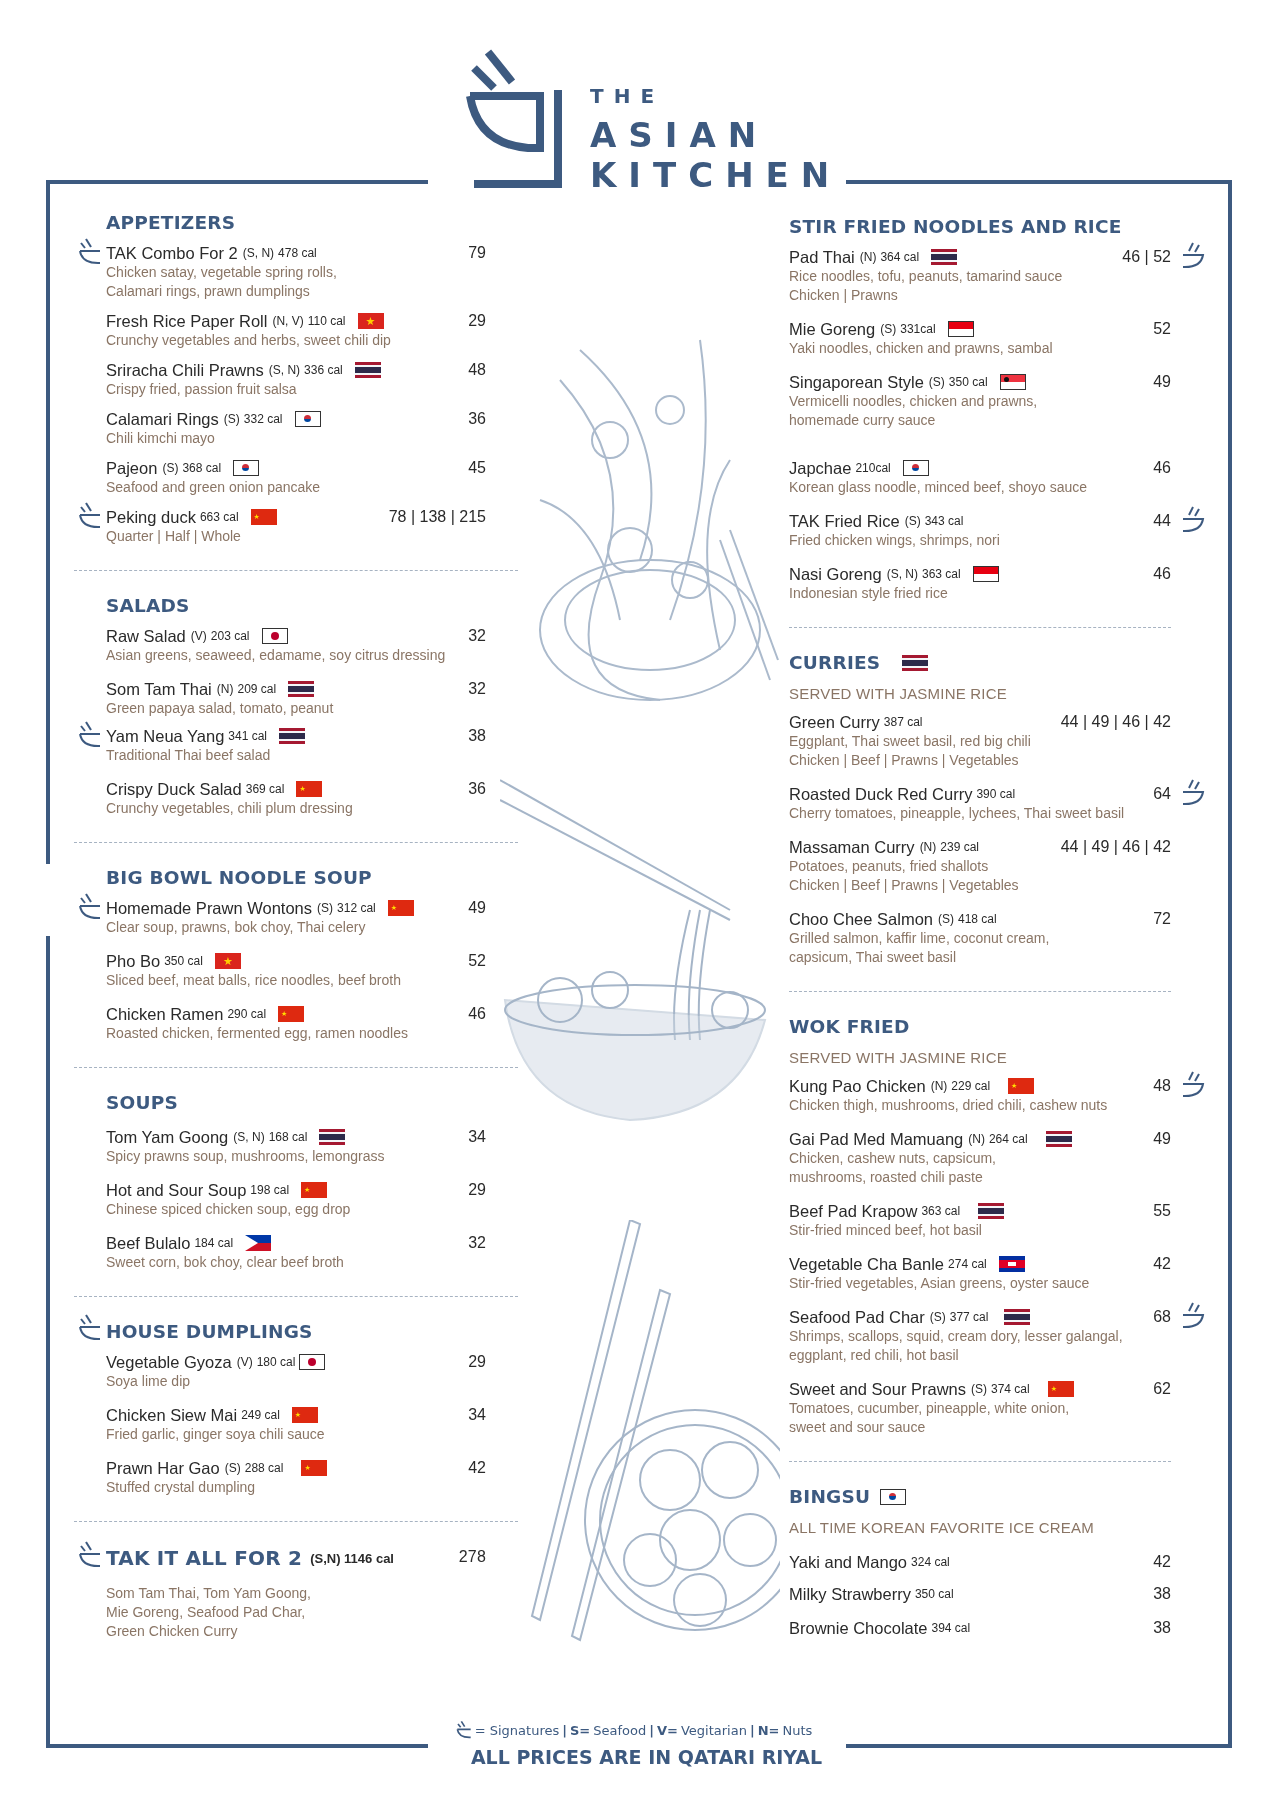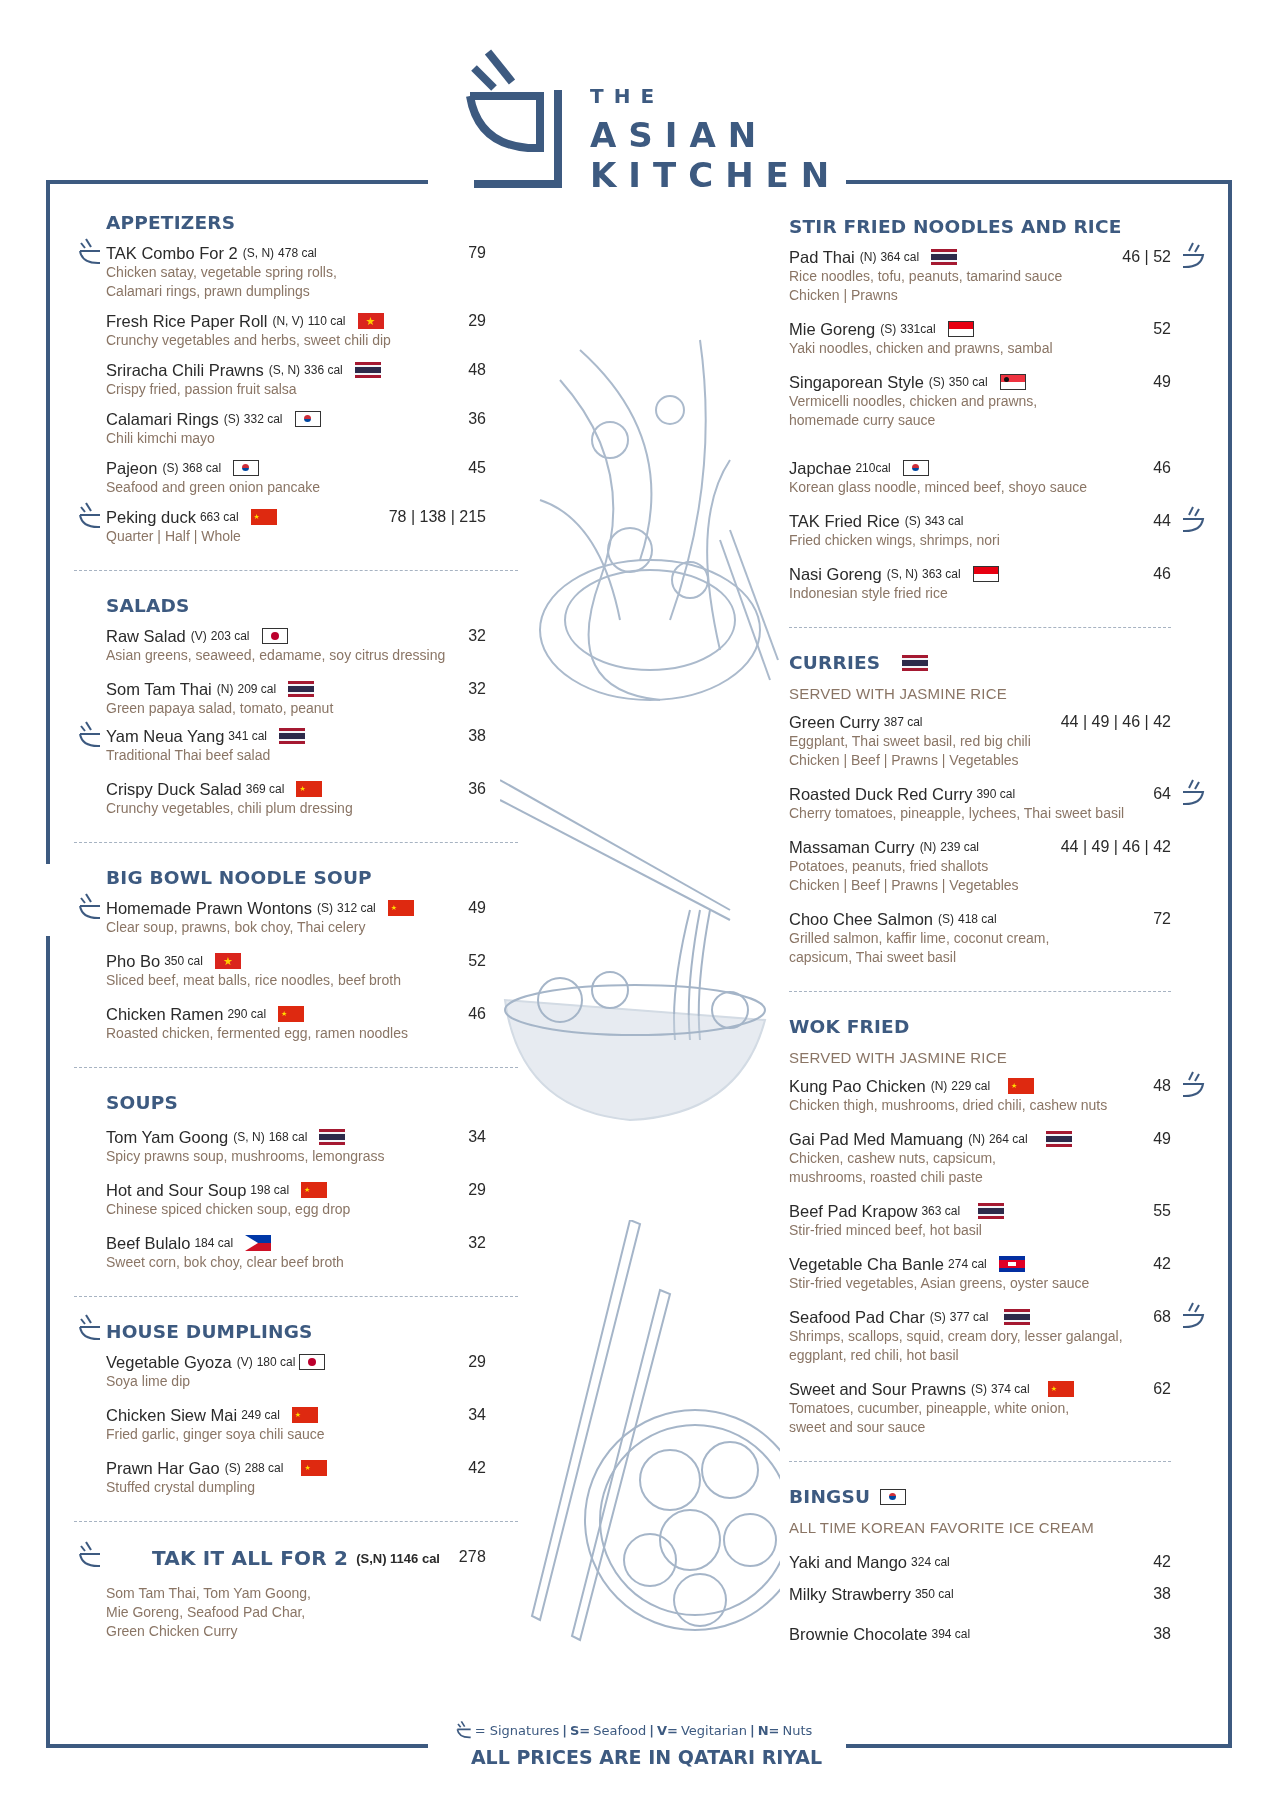--- a/index.html
+++ b/index.html
@@ -71,7 +71,7 @@
   .footer-legend b { font-weight: bold; }
   .footer-note { font-size: 19px; font-weight: bold; margin-top: 6px; padding-left: 25px; }
 
-  .tak-title { font-size: 20px; justify-content: center; }
+  .tak-title { font-size: 20px; }
   .tak-tags { font-family: "Liberation Sans", sans-serif; font-weight: bold; font-size: 13px; color: #2a2a2a; letter-spacing: 0; margin-left: -6px; }
   .tak-price { position: absolute; right: 0; top: 2px; font-size: 16px; color: #2a2a2a; font-weight: normal; font-family: "Liberation Sans", sans-serif; }
 </style>

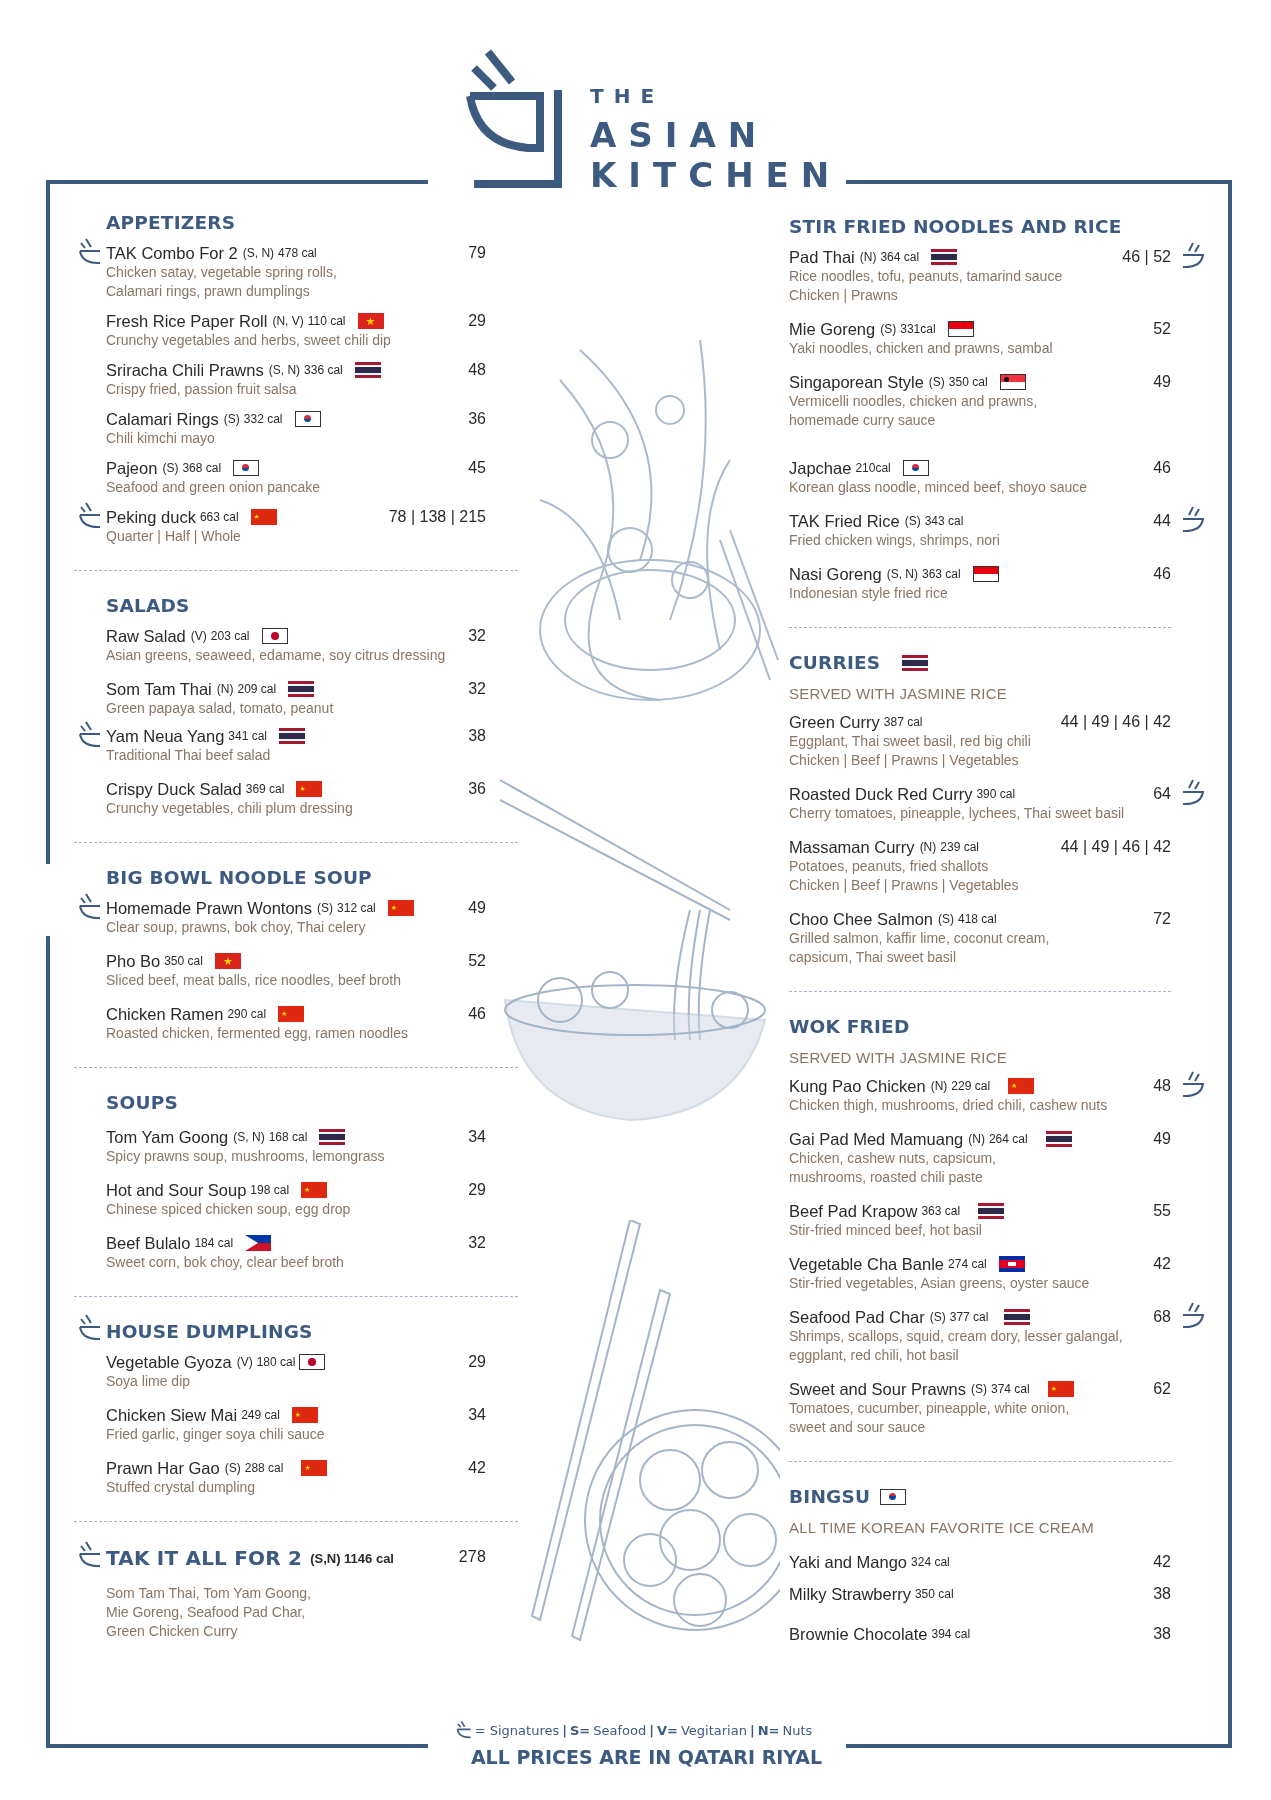--- a/index.html
+++ b/index.html
@@ -693,7 +693,7 @@
         </div>
       <div class="item-price">38</div>
     </div>
-    <div class="item" style="margin-top:20px">
+    <div class="item" style="margin-top:14px">
       <div class="item-head">
           <span class="item-name">Brownie Chocolate</span>
           <span class="item-cal">394 cal</span>

